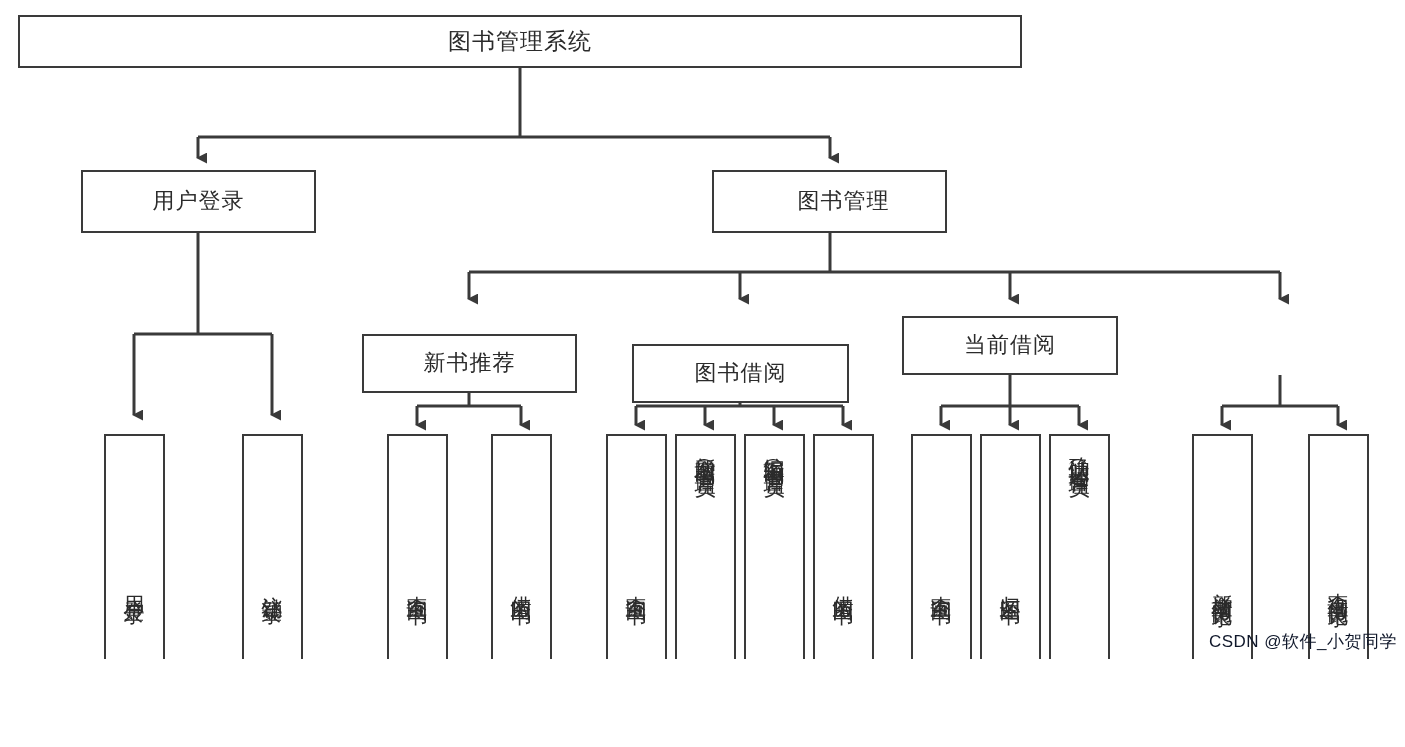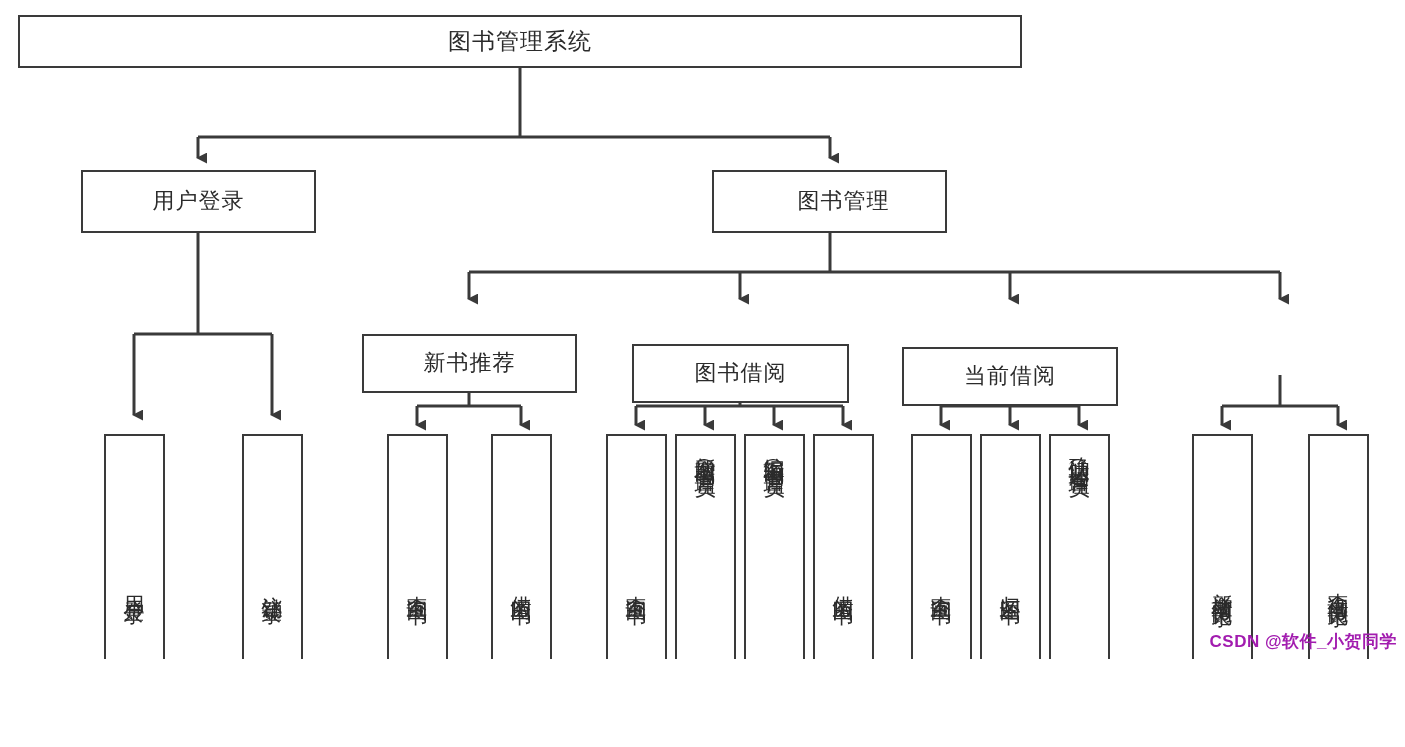--- a/index.html
+++ b/index.html
@@ -147,7 +147,7 @@
   <div class="node" style="left:632px; top:316px; width:217px; height:59px;margin-top:28px;">
     <span class="label">图书借阅</span>
   </div>
-  <div class="node" style="left:902px; top:316px; width:216px; height:59px;margin-top:31px;">
+  <div class="node" style="left:902px; top:316px; width:216px; height:59px;">
     <span class="label">当前借阅</span>
   </div>
 

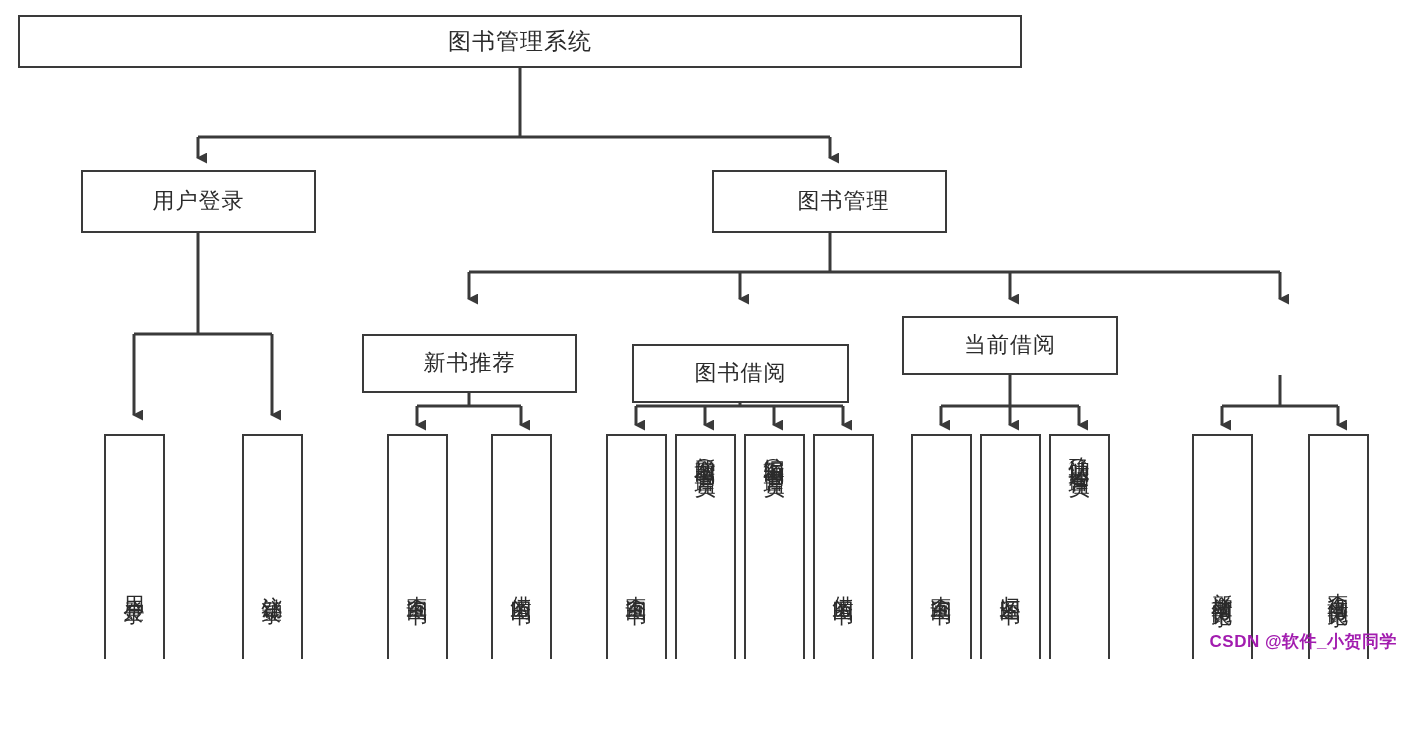--- a/index.html
+++ b/index.html
@@ -68,11 +68,10 @@
     right: 8px;
     bottom: 6px;
     font-size: 17px;
-    color: #a21caf;
+    color: #0f172a;
     letter-spacing: 0.5px;
     z-index: 5;
     white-space: nowrap;
-    font-weight: bold;
   }
 </style>
 </head>

